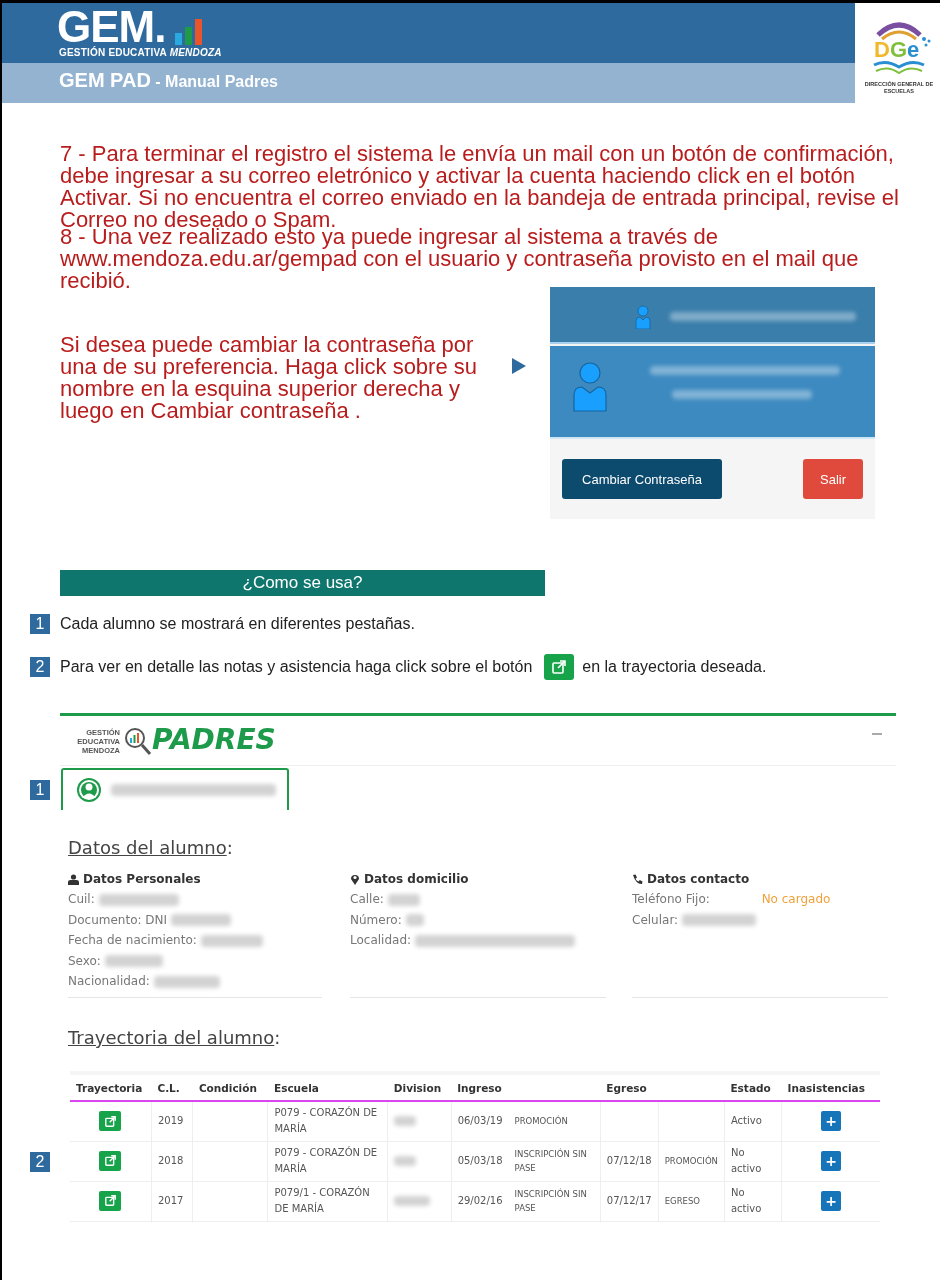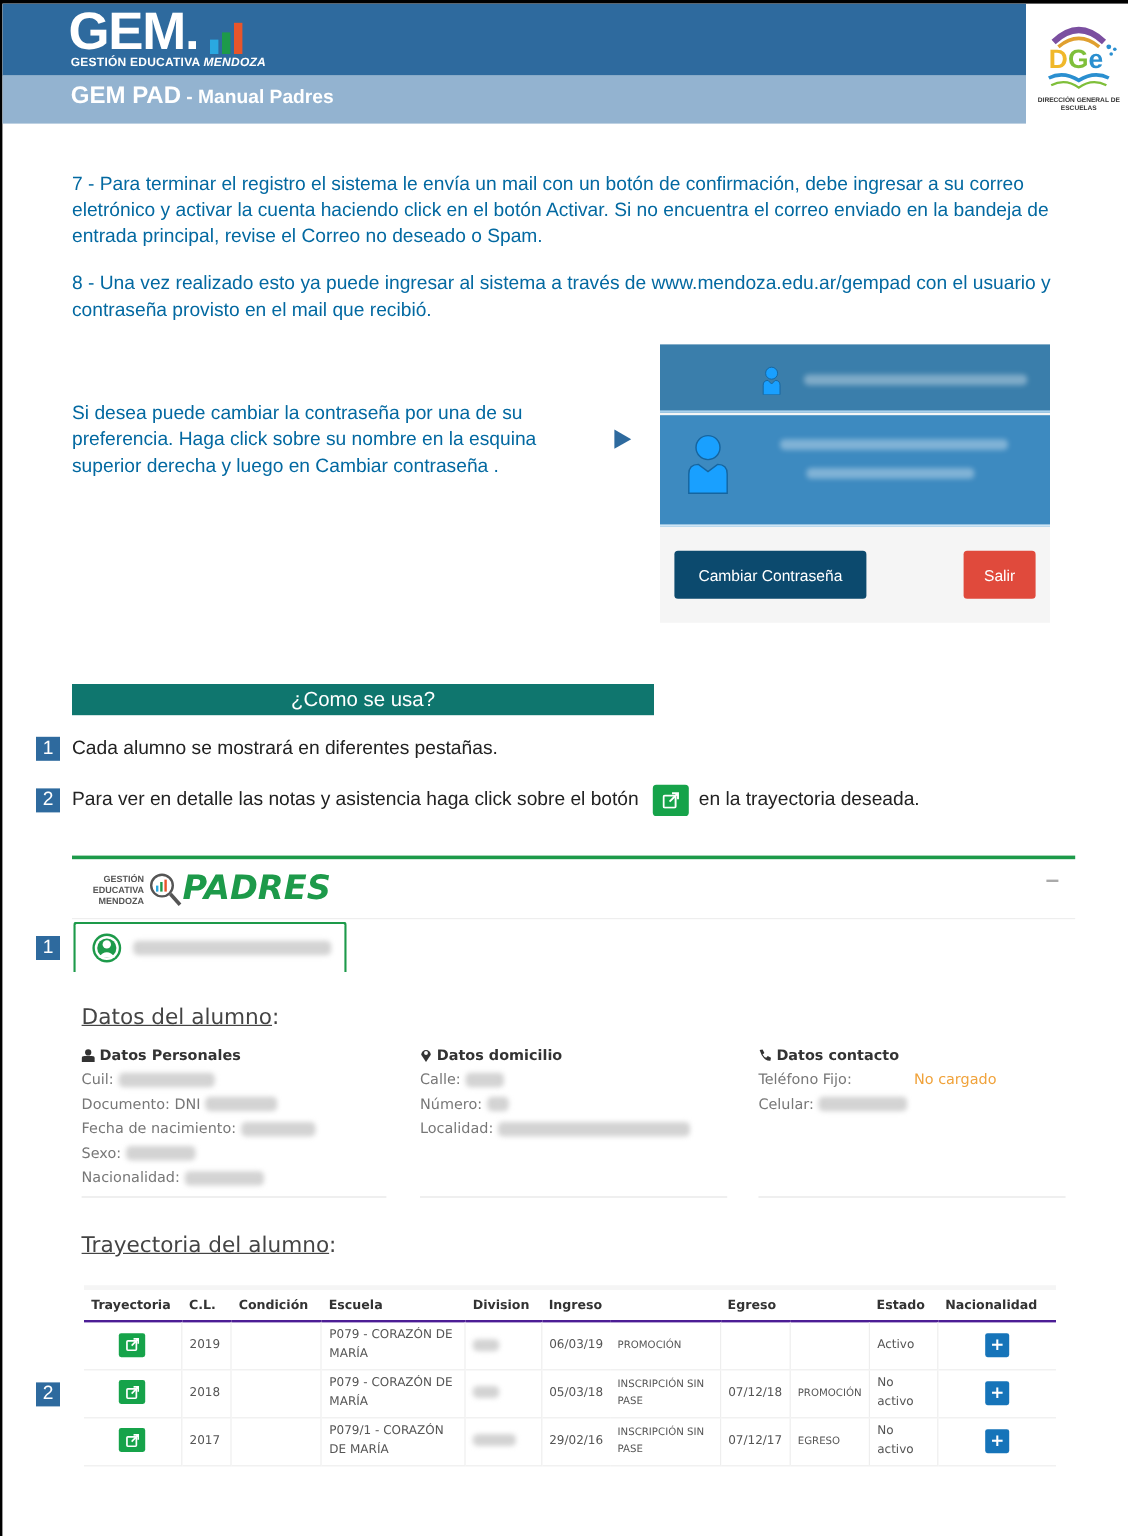--- a/index.html
+++ b/index.html
@@ -22,7 +22,7 @@
   .dge-caption { position: absolute; left: 0; top: 68px; width: 78px; text-align: center; font-size: 5.5px; font-weight: bold; color: #333; line-height: 7px; }
 
   
-  .para { position: absolute; left: 58px; font-size: 16px; line-height: 22px; color: #0369a1; }
+  .para { position: absolute; left: 58px; font-size: 22px; line-height: 22px; color: #b91c1c; }
   .p7 { top: 140px; width: 840px; }
   .p8 { top: 223px; width: 840px; }
   .pchg { top: 331px; width: 440px; }

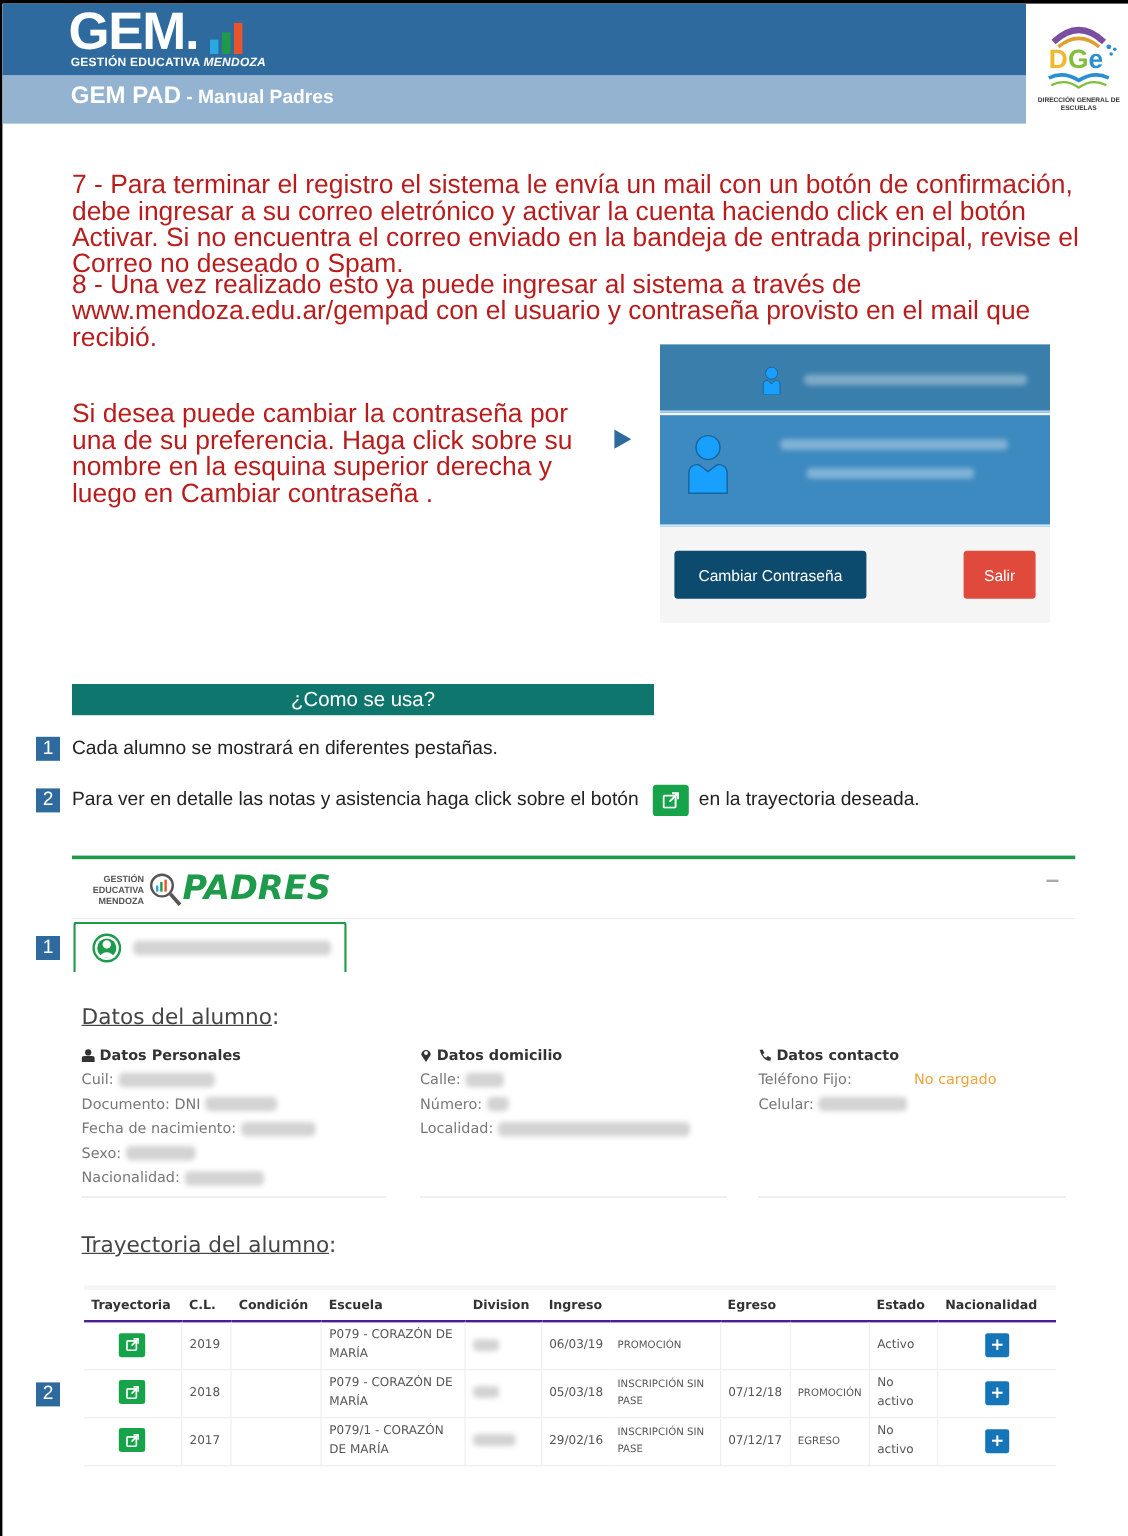--- a/index.html
+++ b/index.html
@@ -64,7 +64,7 @@
   
   .tbl { position: absolute; left: 68px; top: 1072px; width: 810px; border-collapse: collapse; font-family: "DejaVu Sans", sans-serif; font-size: 10px; color: #555; background: #fff; }
   .tbl-shade { position: absolute; left: 68px; top: 1068px; width: 810px; height: 8px; background: #f5f5f5; }
-  .tbl th { font-weight: bold; color: #333; text-align: left; height: 26px; padding: 0 6px; font-size: 10.5px; border-bottom: 2px solid #4c1d95; }
+  .tbl th { font-weight: bold; color: #333; text-align: left; height: 26px; padding: 0 6px; font-size: 10.5px; border-bottom: 2px solid #d946ef; }
   .tbl td { height: 40px; padding: 0 6px; border-left: 1px solid #eee; border-bottom: 1px solid #eee; line-height: 16px; vertical-align: middle; }
   .tbl td:first-child { border-left: none; }
   .tbl .small { font-size: 8.5px; line-height: 14px; }

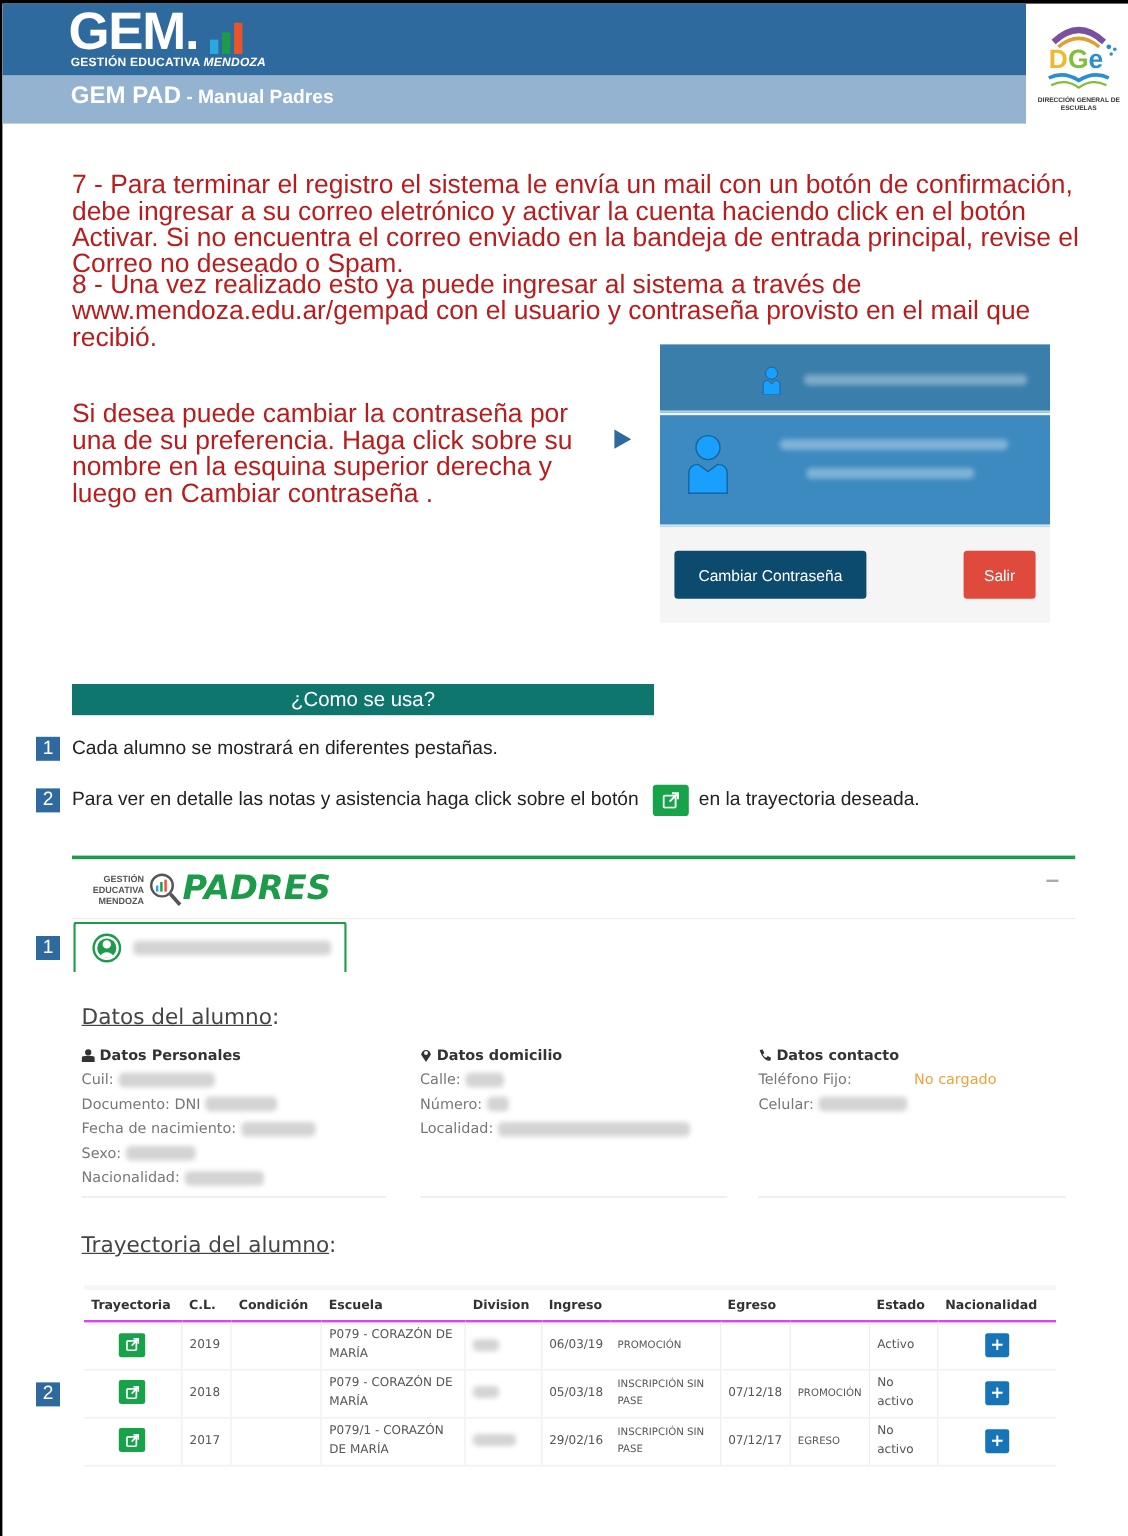--- a/index.html
+++ b/index.html
@@ -239,7 +239,7 @@
         <th style="width:50px;">Egreso</th>
         <th style="width:62px;"></th>
         <th style="width:58px;">Estado</th>
-        <th style="width:100px;">Nacionalidad</th>
+        <th style="width:100px;">Inasistencias</th>
       </tr>
     </thead>
     <tbody>

